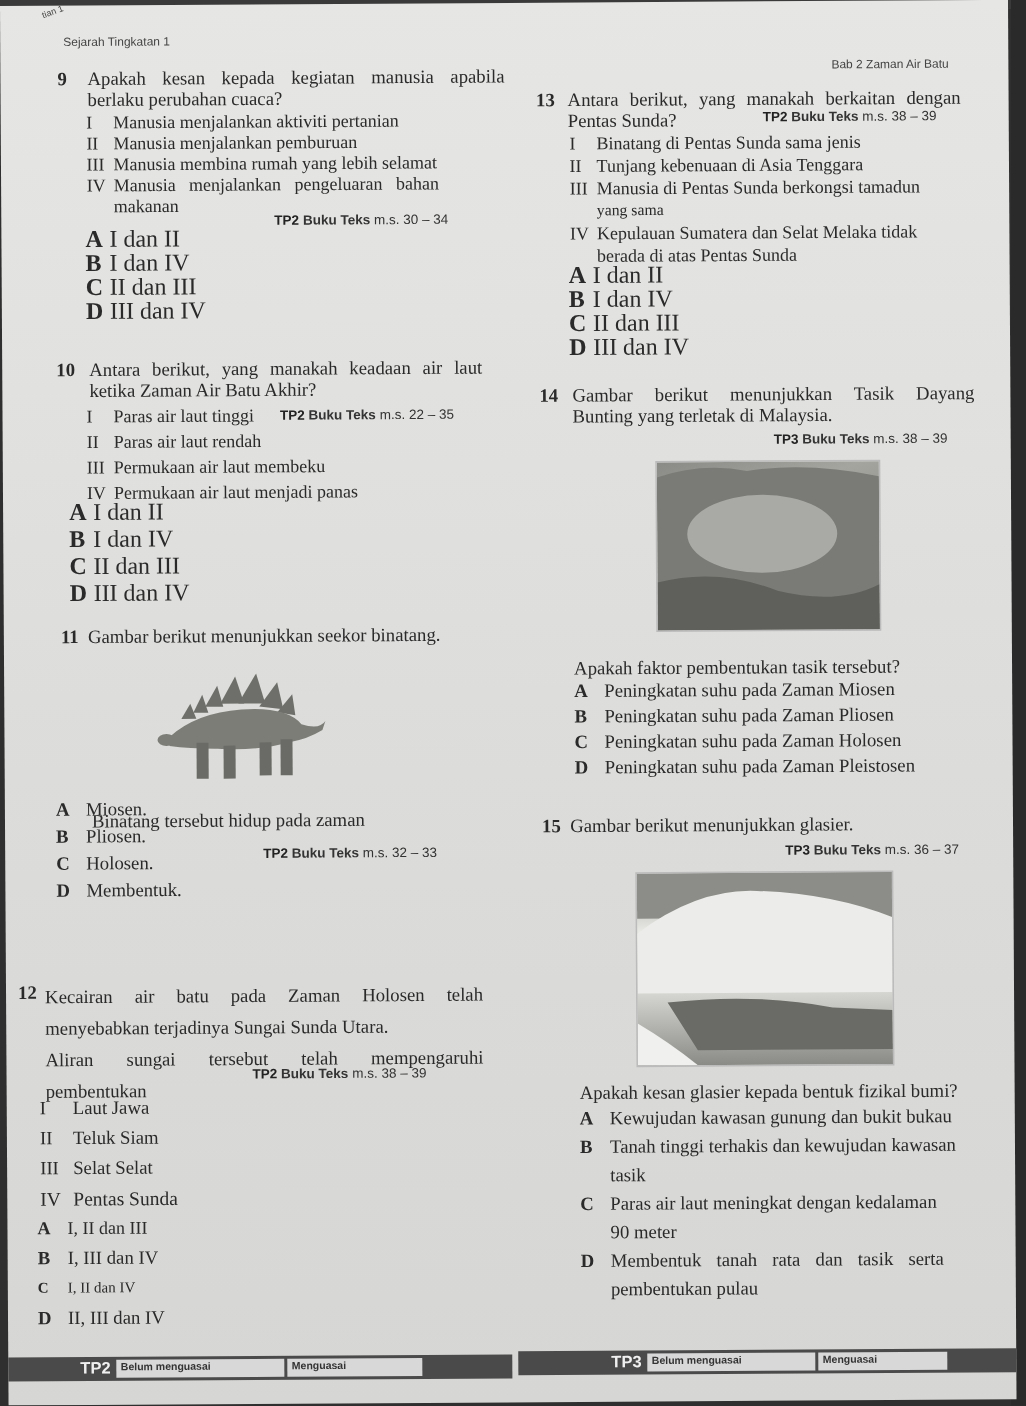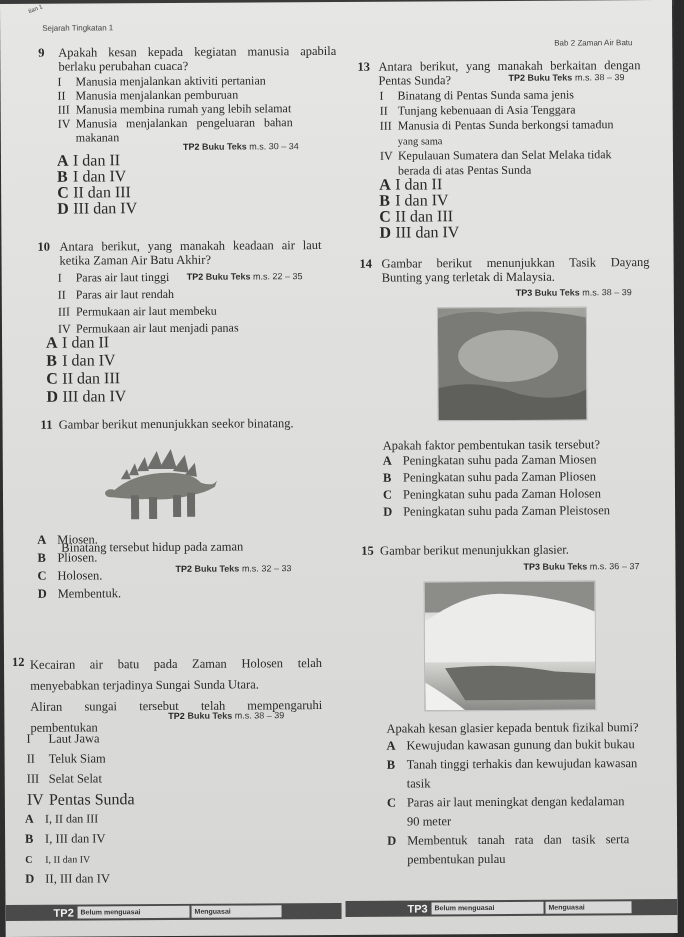--- a/index.html
+++ b/index.html
@@ -126,7 +126,7 @@
     <div class="item" style="font-size:12.5px"><span class="rn" style="width:22px">I</span><span>Laut Jawa</span></div>
     <div class="item" style="margin-top:7px;font-size:12.5px"><span class="rn" style="width:22px">II</span><span>Teluk Siam</span></div>
     <div class="item" style="margin-top:7px;font-size:12.5px"><span class="rn" style="width:22px">III</span><span>Selat Selat</span></div>
-    <div class="item" style="margin-top:7px;font-size:16px"><span class="rn" style="width:22px">IV</span><span>Pentas Sunda</span></div>
+    <div class="item" style="margin-top:7px;font-size:13px"><span class="rn" style="width:22px">IV</span><span>Pentas Sunda</span></div>
   </div>
   <div class="abs" style="left:20px;top:809px;">
     <div class="opt" style="font-size:12px"><b style="width:20px">A</b><span>I, II dan III</span></div>

